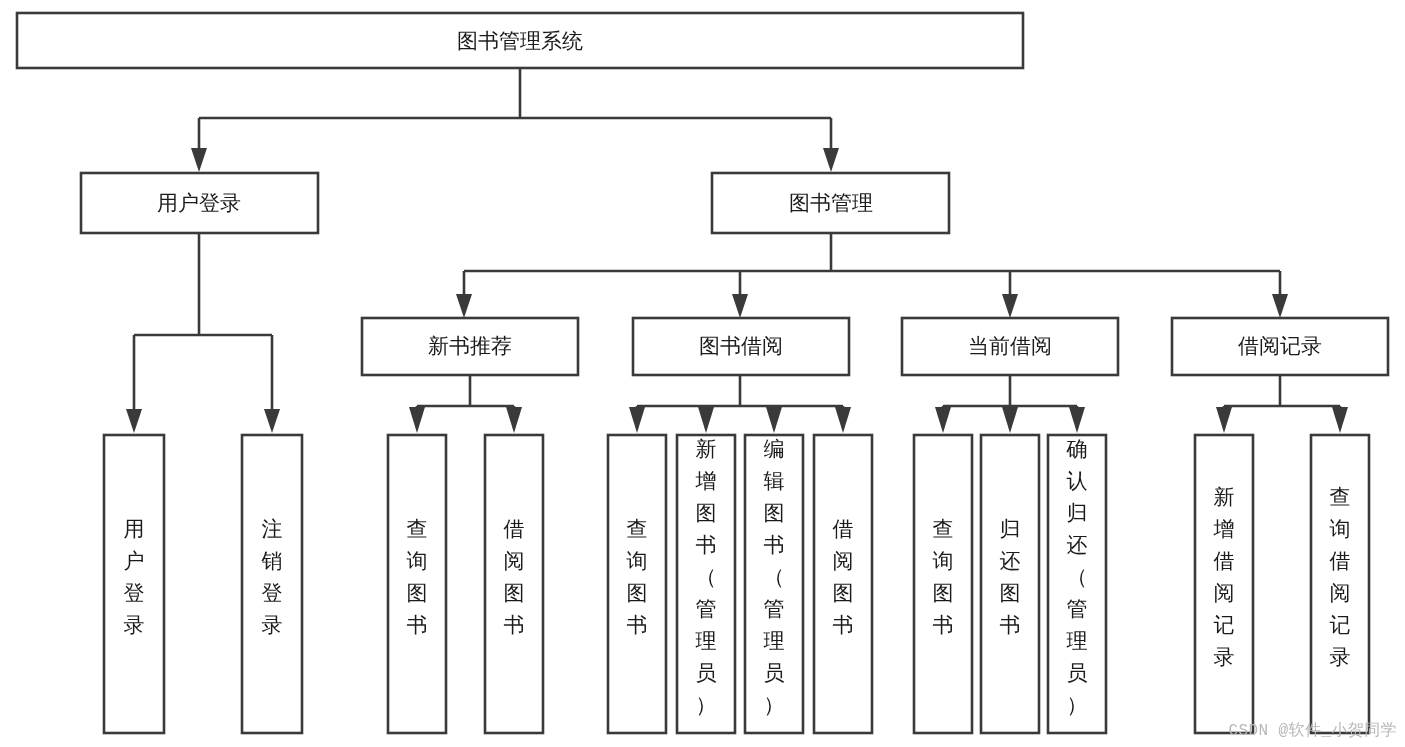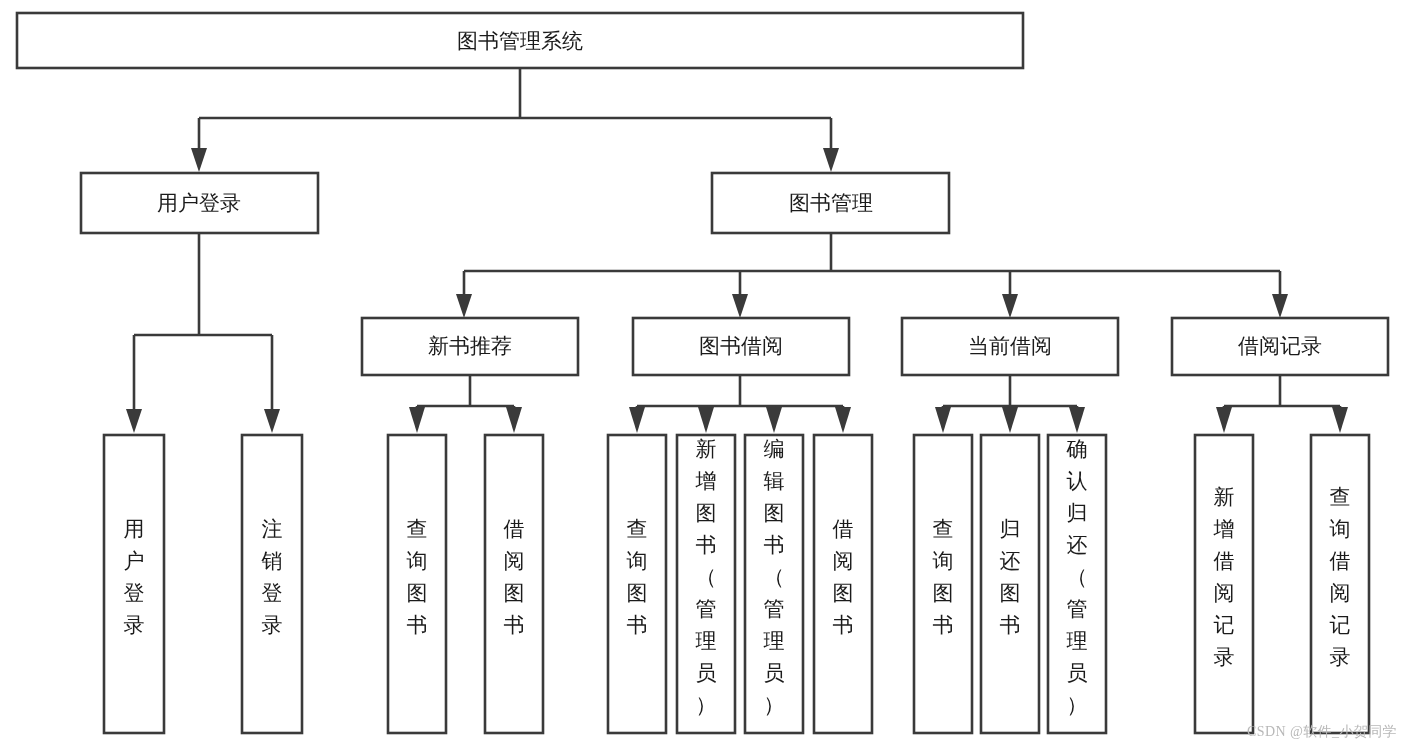--- a/index.html
+++ b/index.html
@@ -59,8 +59,8 @@
     position: absolute;
     right: 8px;
     bottom: 6px;
-    font-family: Liberation Serif, serif;
-    font-size: 14px;
+    font-family: Liberation Mono, monospace;
+    font-size: 16px;
     color: #b8b8b8;
     white-space: nowrap;
     letter-spacing: 0.4px;

